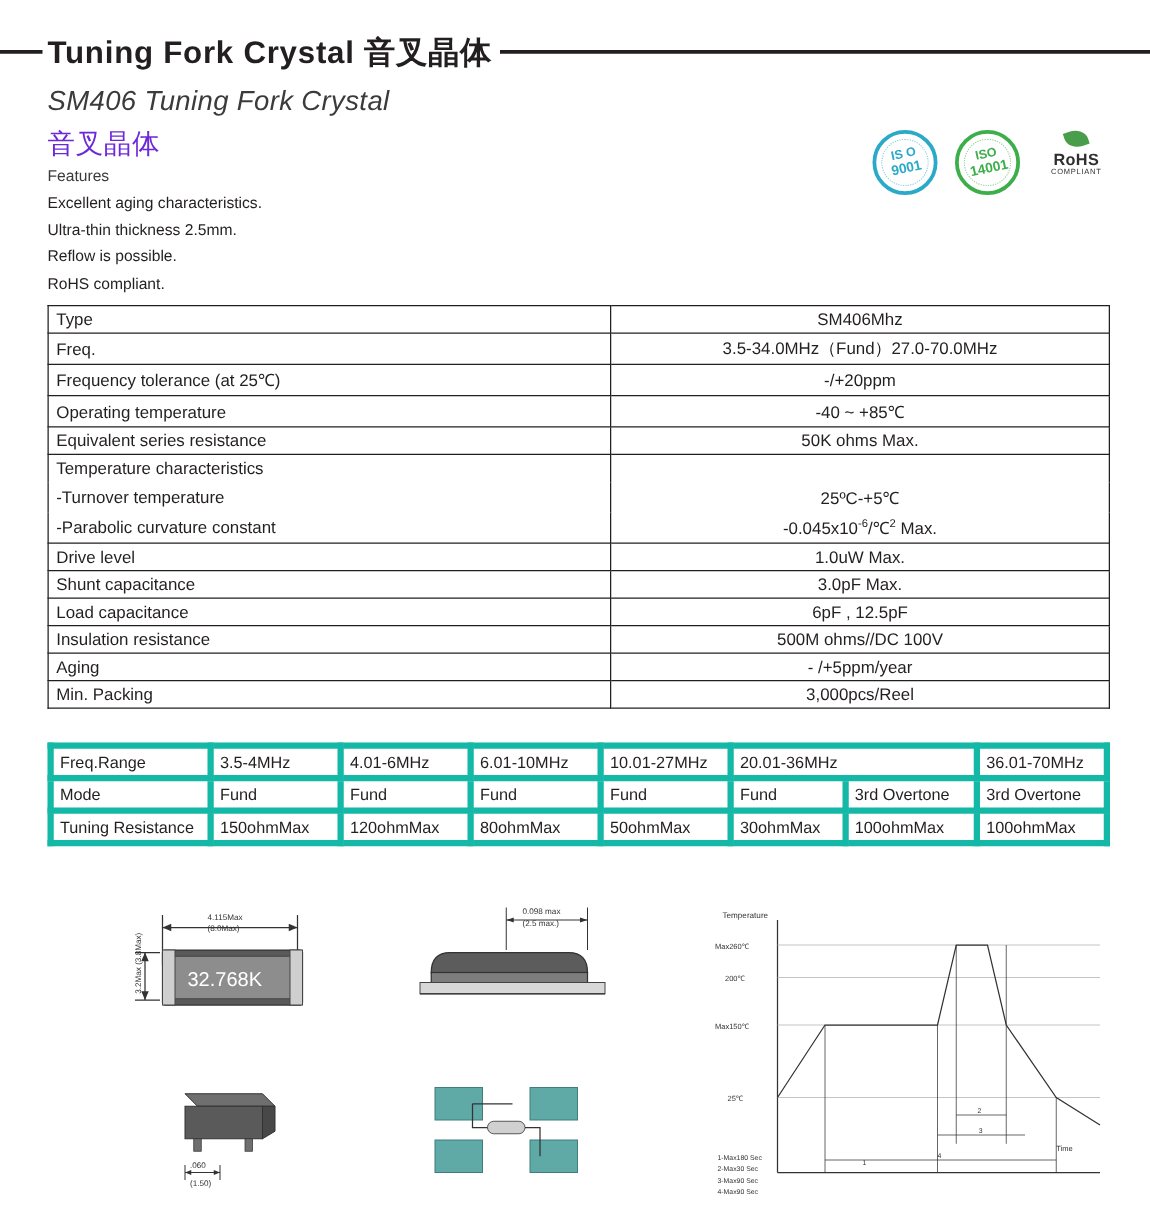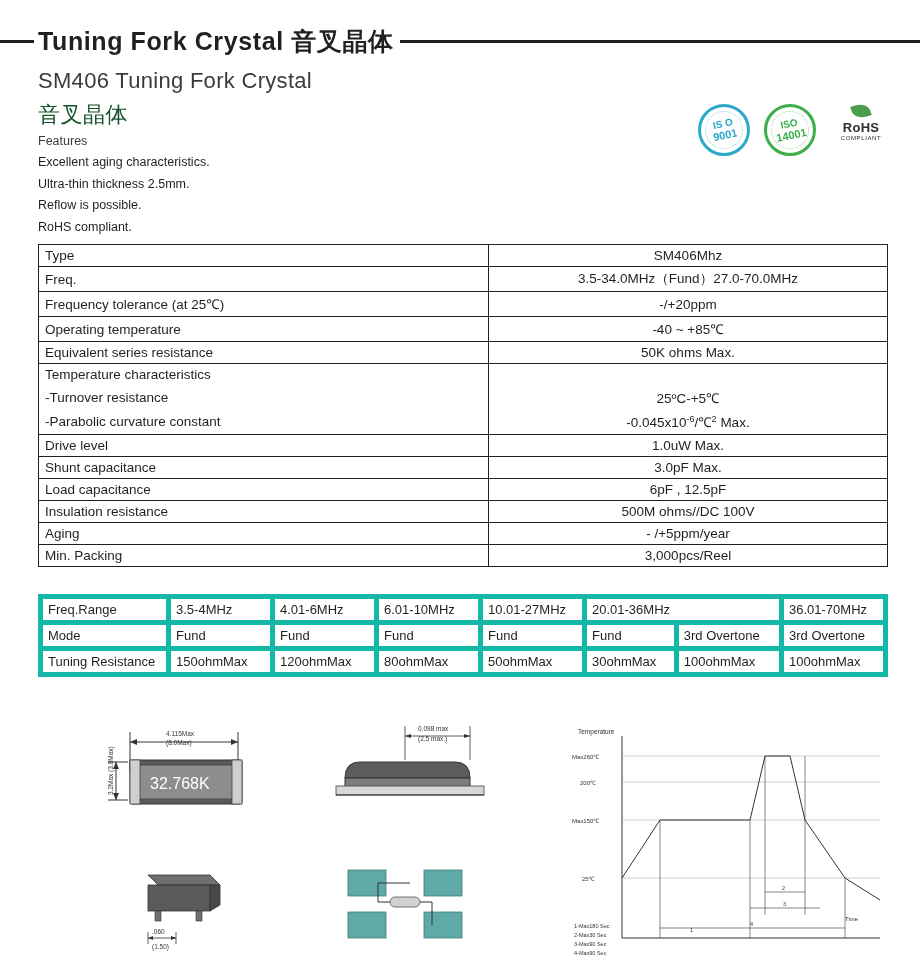--- a/index.html
+++ b/index.html
@@ -31,7 +31,7 @@
   
   .subtitle {
     position: absolute; left: 38px; top: 68px;
-    font-size: 22px; color: #3b3b3b; letter-spacing: .3px;
+    font-size: 22px; color: #3b3b3b; letter-spacing: .3px; font-style: italic;
   }
   .subtitle2 {
     position: absolute; left: 38px; top: 100px;

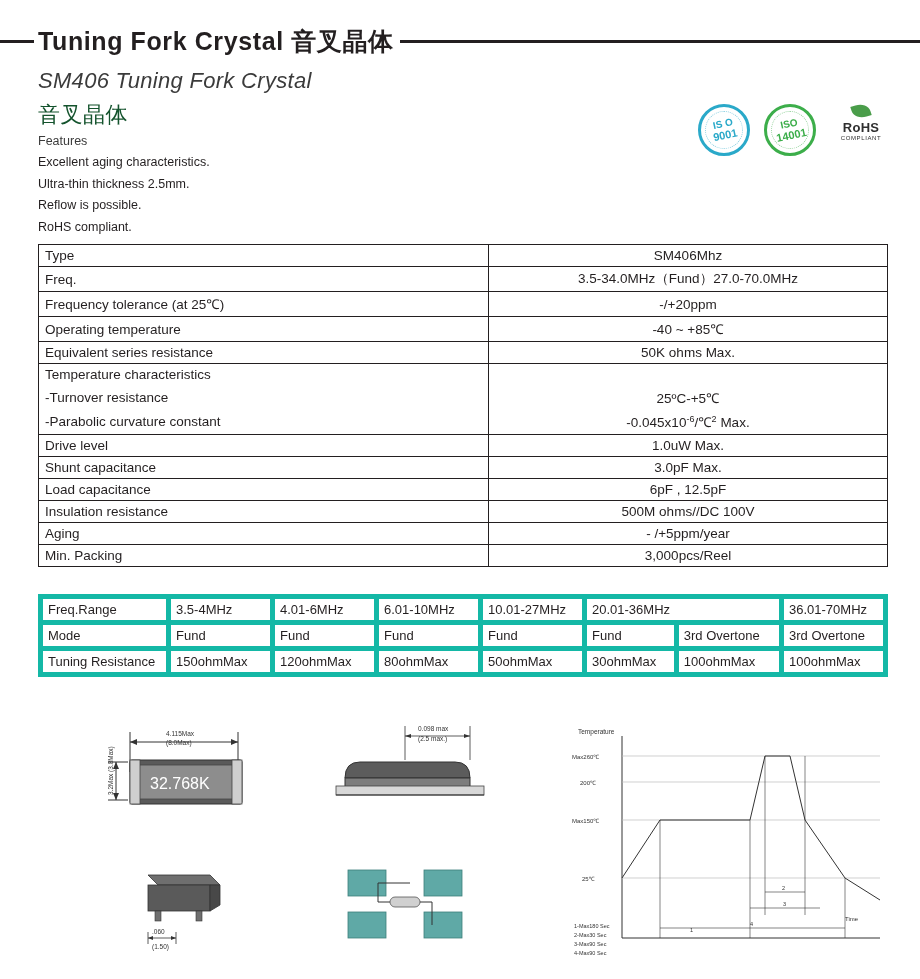--- a/index.html
+++ b/index.html
@@ -35,7 +35,7 @@
   }
   .subtitle2 {
     position: absolute; left: 38px; top: 100px;
-    font-size: 22px; color: #14532d; letter-spacing: .5px;
+    font-size: 22px; color: #6d28d9; letter-spacing: .5px;
   }
 
   .features { position: absolute; left: 38px; top: 134px; }

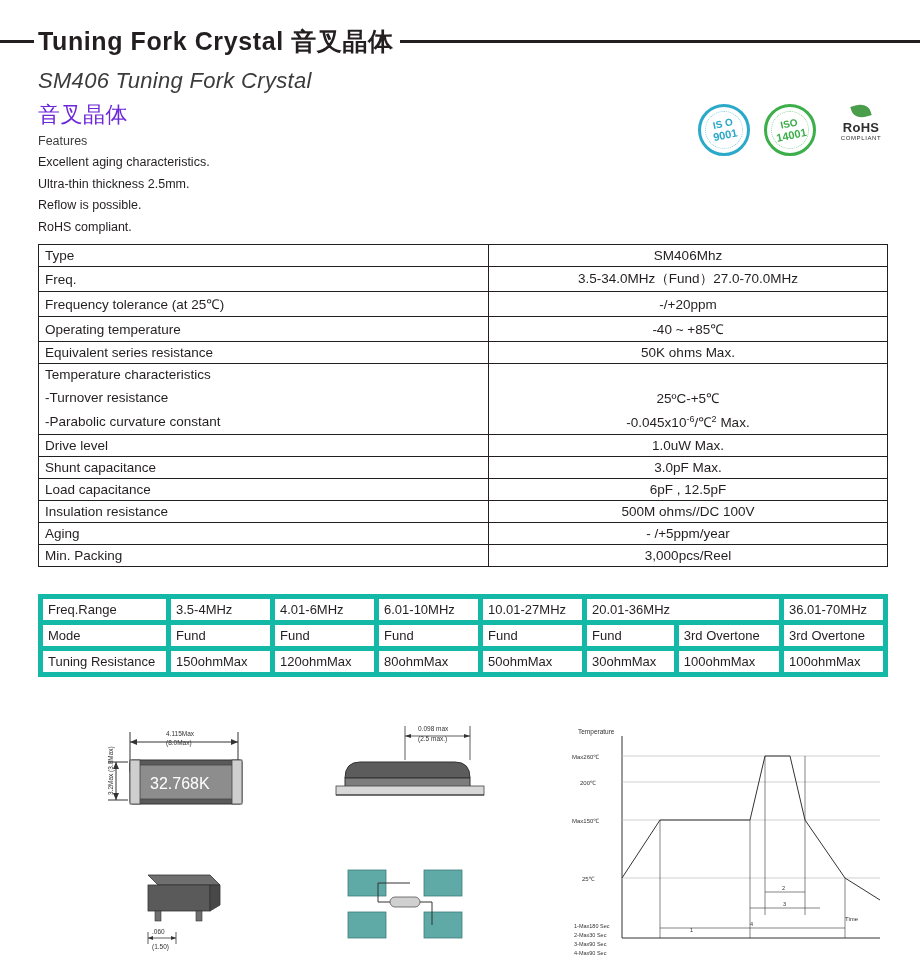--- a/index.html
+++ b/index.html
@@ -177,7 +177,7 @@
         <td class="v nb-bot" rowspan="1"></td>
       </tr>
       <tr>
-        <td class="k nb-top nb-bot">-Turnover resistance</td>
+        <td class="k nb-top nb-bot">-Turnover temperature</td>
         <td class="v nb-top nb-bot">25ºC-+5℃</td>
       </tr>
       <tr>

